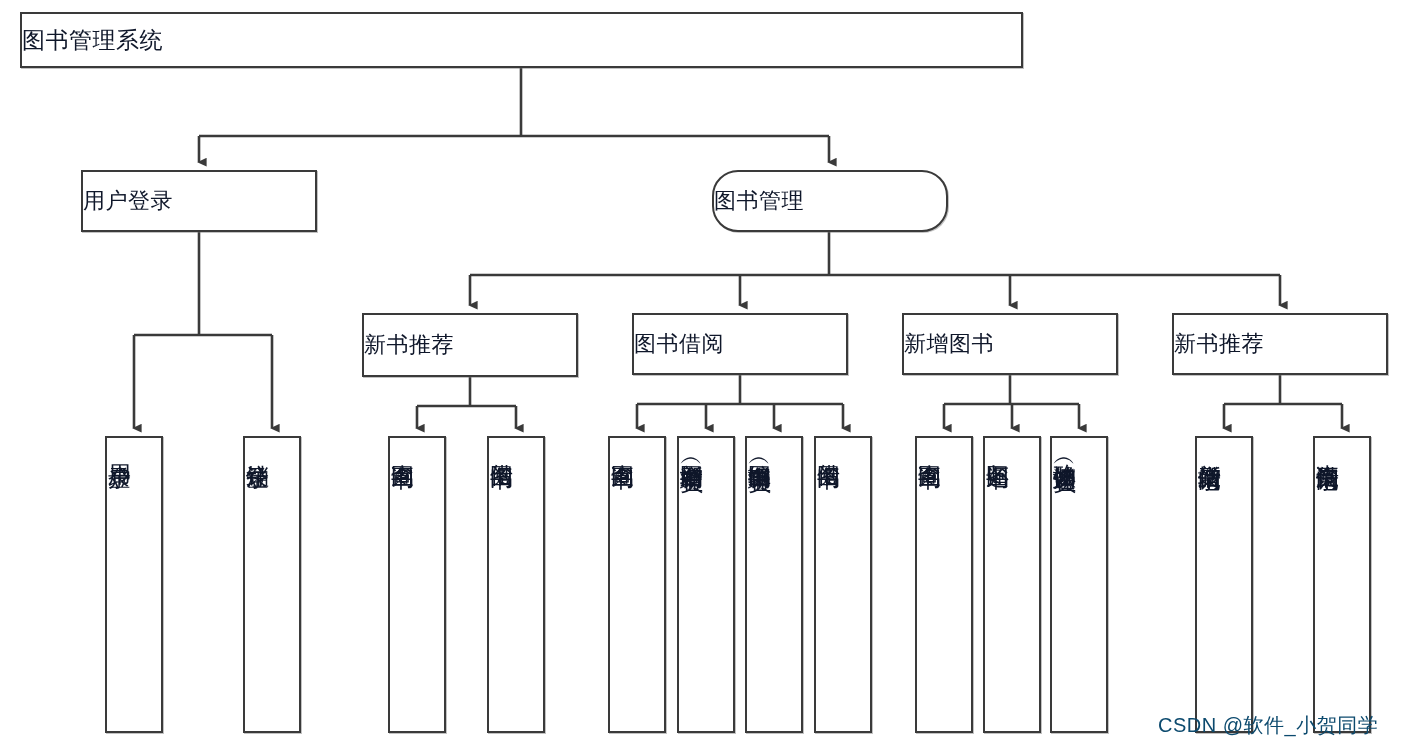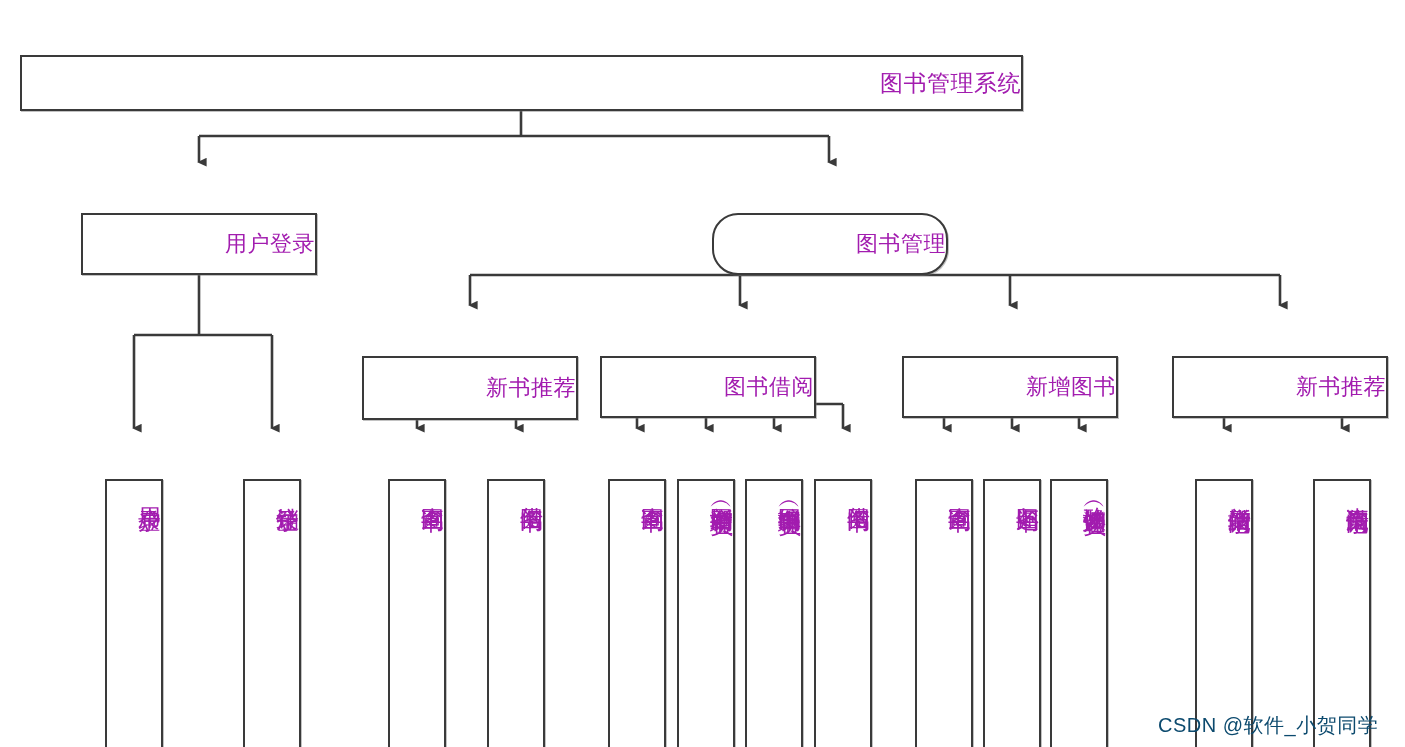--- a/index.html
+++ b/index.html
@@ -31,10 +31,9 @@
     background: #ffffff;
     display: flex;
     align-items: center;
-    justify-content: flex-end;
-    color: #a21caf;
+    justify-content: flex-start;
+    color: #0f172a;
     box-shadow: 1px 1px 0 rgba(120,120,120,0.45);
-    margin-top: 43px;
   }
   .node .lbl {
     display: block;

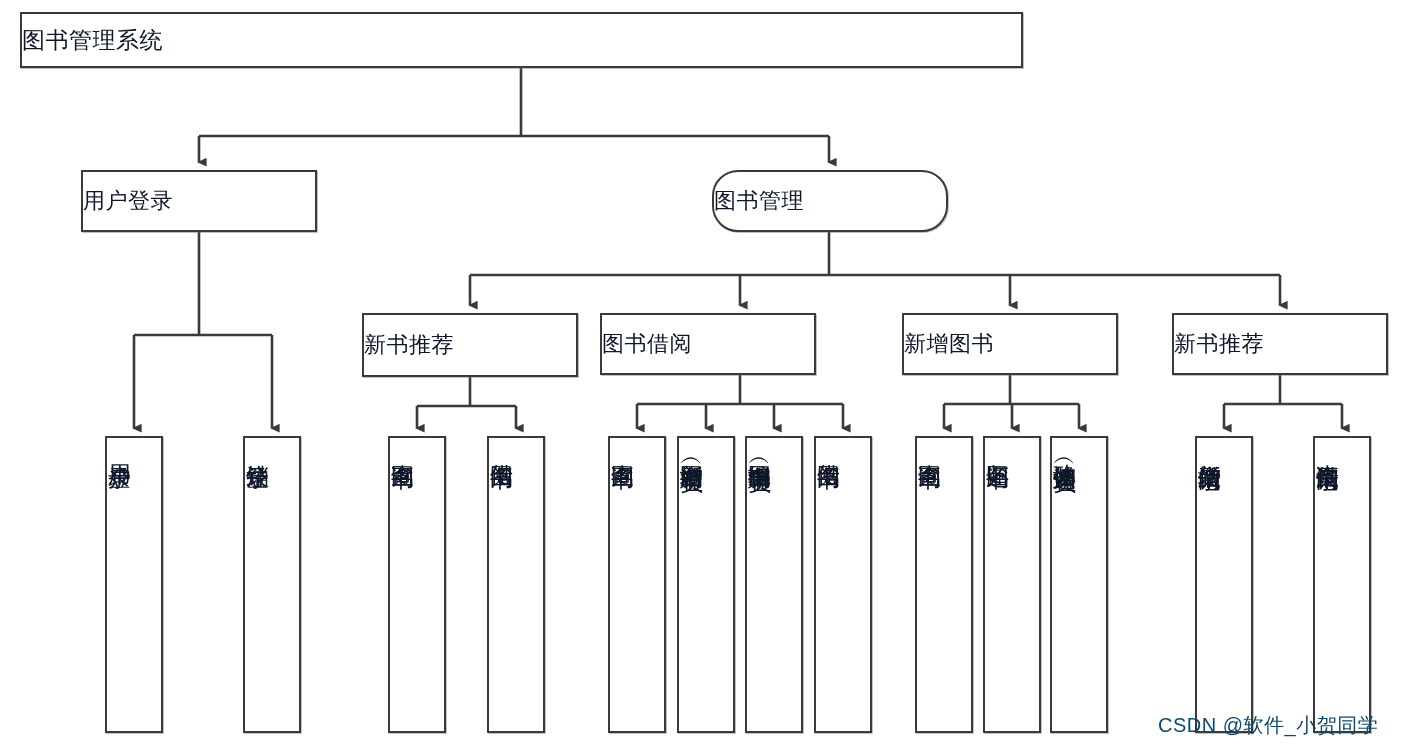--- a/index.html
+++ b/index.html
@@ -136,7 +136,7 @@
   <div class="node horiz" style="left:362px; top:313px; width:216px; height:64px;">
     <span class="lbl">新书推荐</span>
   </div>
-  <div class="node horiz" style="left:600px; top:313px; width:216px; height:62px;">
+  <div class="node horiz" style="left:632px; top:313px; width:216px; height:62px;">
     <span class="lbl">图书借阅</span>
   </div>
   <div class="node horiz" style="left:902px; top:313px; width:216px; height:62px;">

